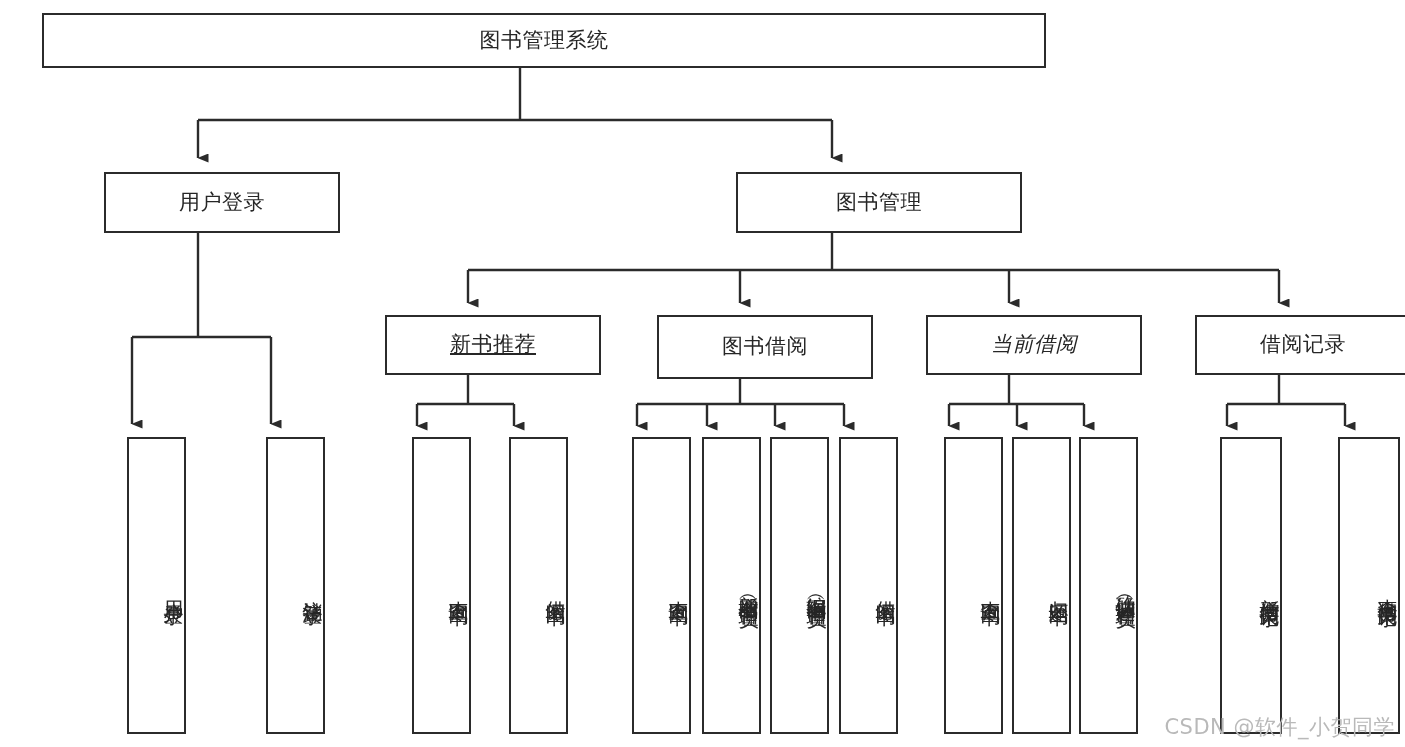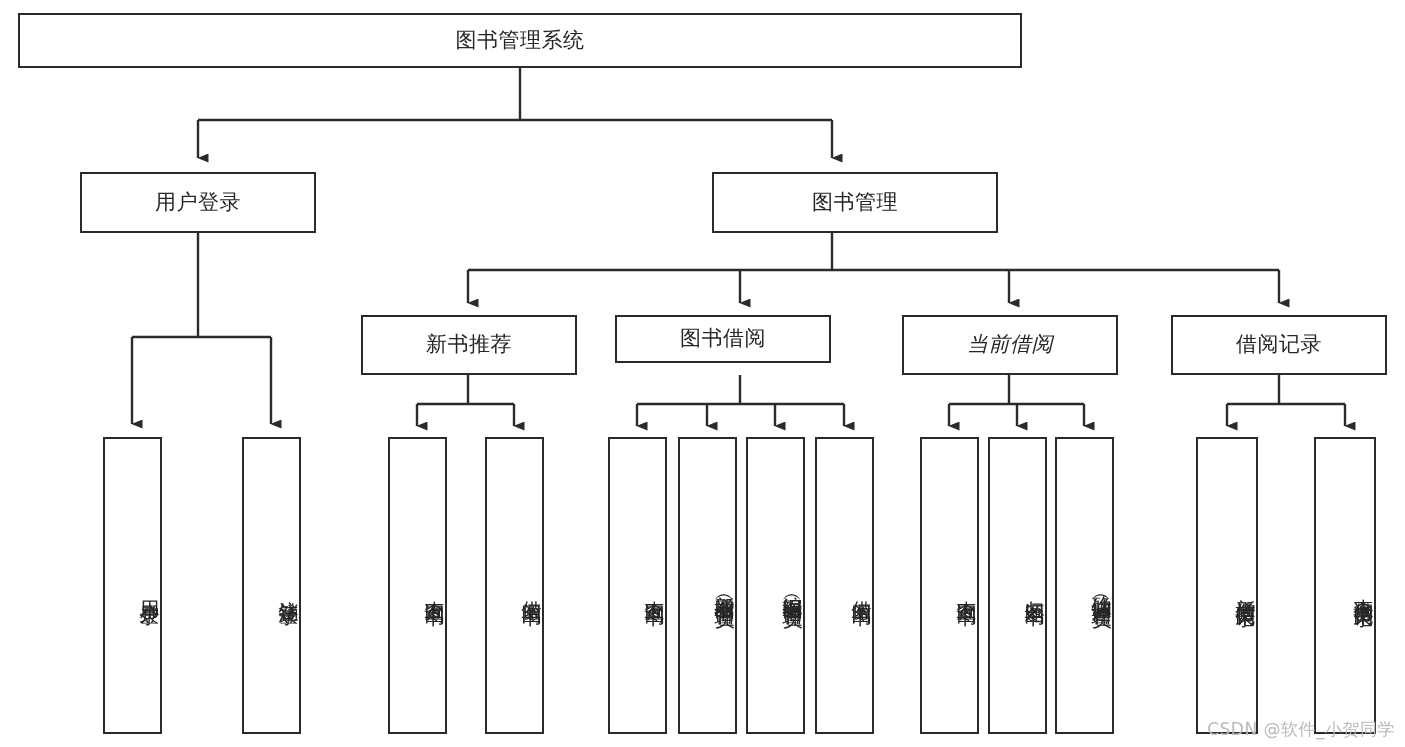--- a/index.html
+++ b/index.html
@@ -35,6 +35,7 @@
     align-items: center;
     justify-content: center;
     color: #262626;
+    margin-left: 24px;
   }
   .node-h {
     font-size: 21px;

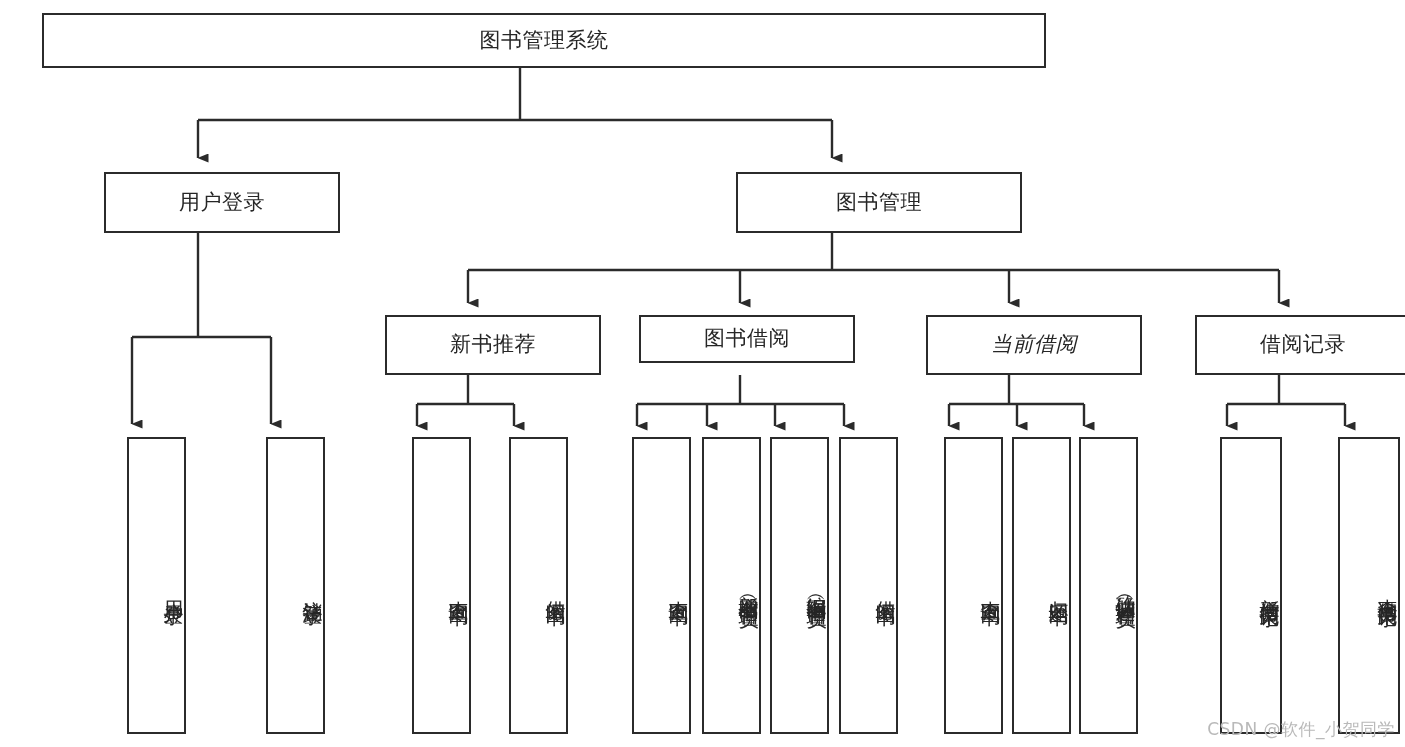--- a/index.html
+++ b/index.html
@@ -141,7 +141,7 @@
     <span>图书管理</span>
   </div>
 
-  <div class="node node-h" style="left:361px; top:315px; width:216px; height:60px;">
+  <div class="node node-h" style="left:361px; top:315px; width:216px; height:60px;text-decoration:underline;">
     <span>新书推荐</span>
   </div>
 

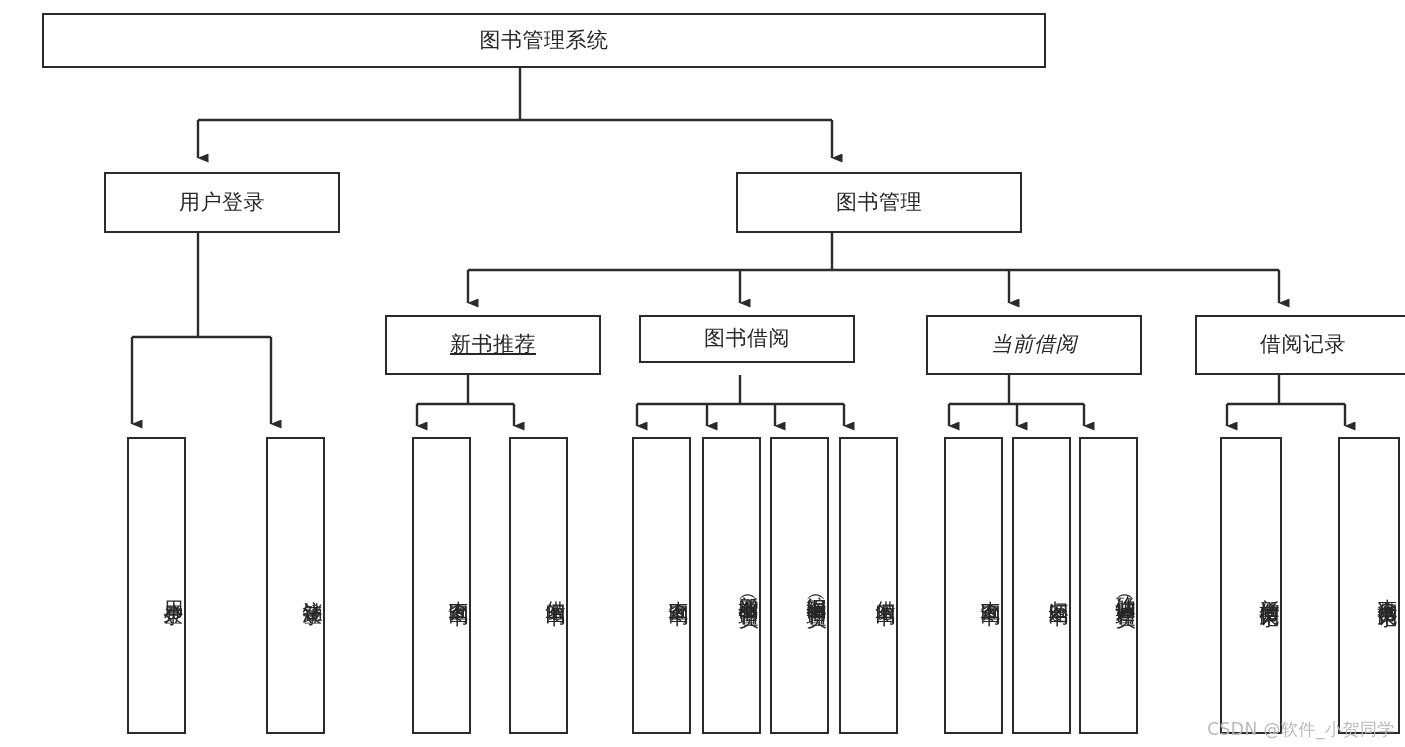--- a/index.html
+++ b/index.html
@@ -145,7 +145,7 @@
     <span>新书推荐</span>
   </div>
 
-  <div class="node node-h" style="left:615px; top:315px; width:216px; height:48px;">
+  <div class="node node-h" style="left:633px; top:315px; width:216px; height:64px;">
     <span>图书借阅</span>
   </div>
 

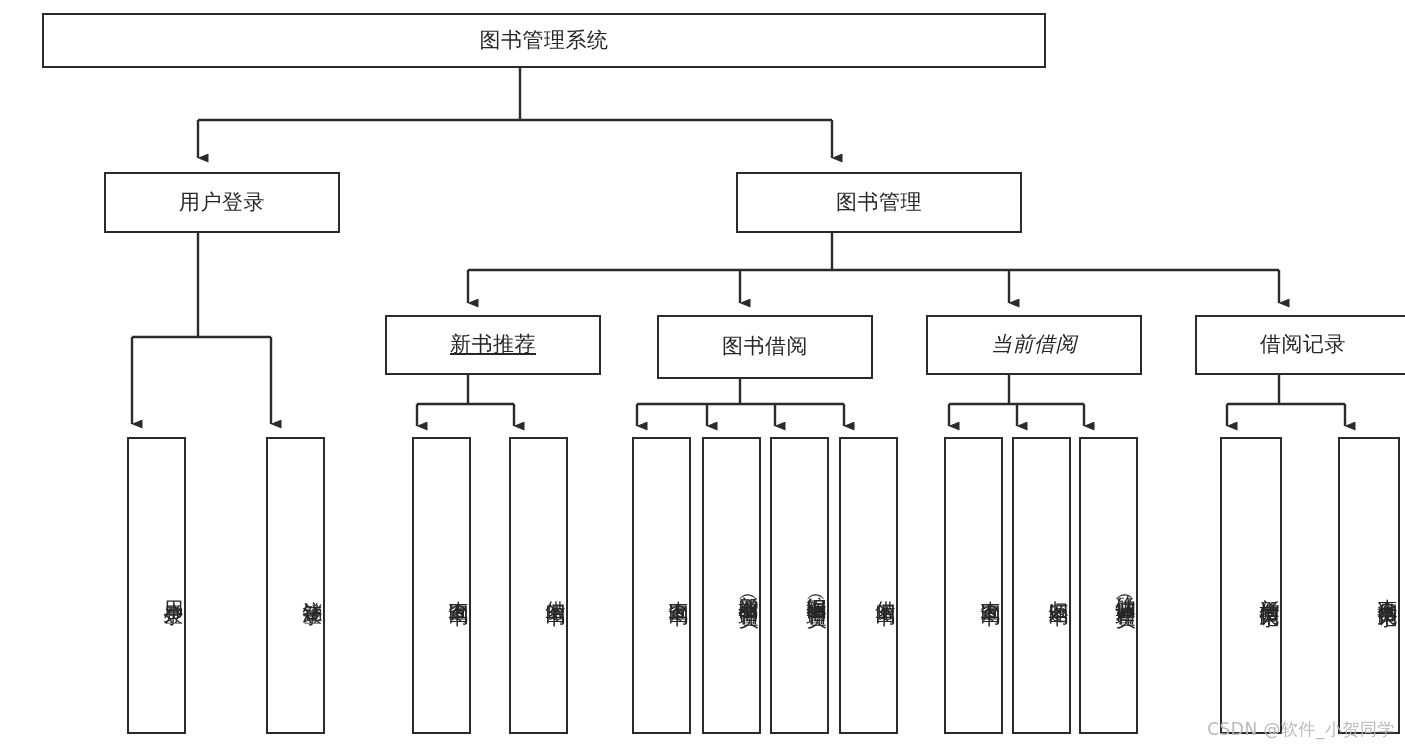--- a/index.html
+++ b/index.html
@@ -67,7 +67,7 @@
     position: absolute;
     right: 10px;
     bottom: 6px;
-    font-size: 17px;
+    font-size: 21px;
     color: #b9b9b9;
     white-space: nowrap;
     letter-spacing: 0.5px;

